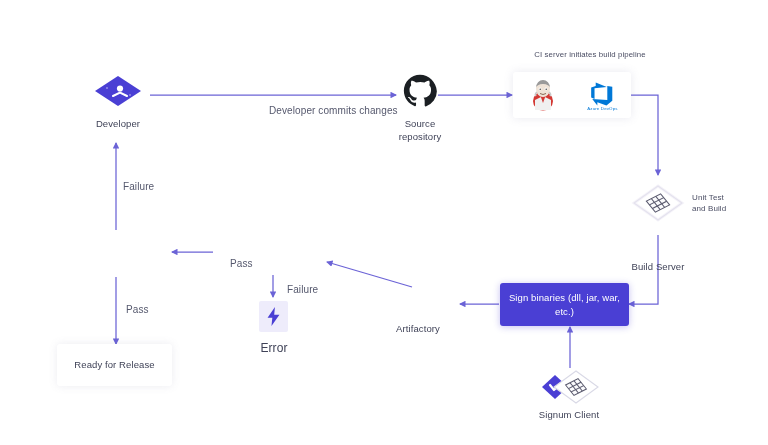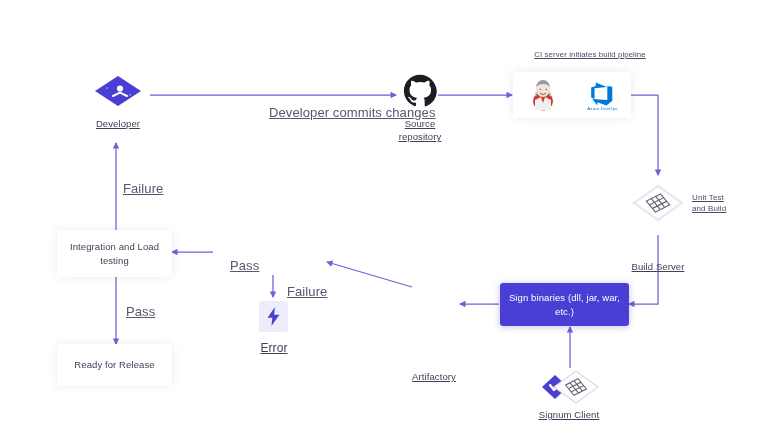--- a/index.html
+++ b/index.html
@@ -59,7 +59,6 @@
     letter-spacing: .1px;
     white-space: pre-line;
     line-height: 1.4;
-    text-decoration: underline;
   }
   .lbl.node-cap {
     font-size: 9.5px;

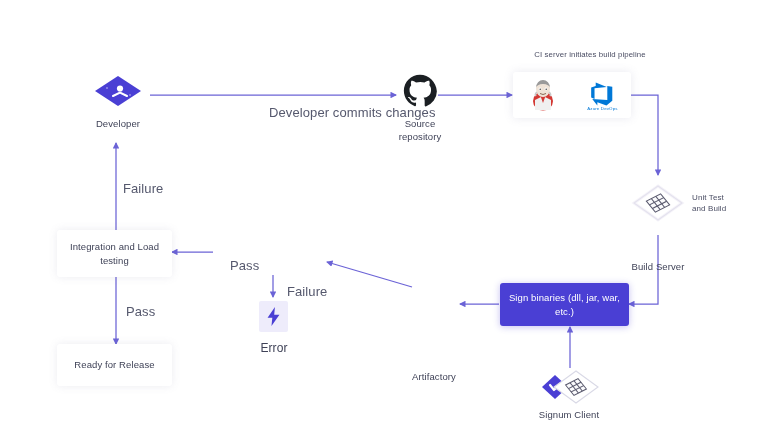--- a/index.html
+++ b/index.html
@@ -66,7 +66,7 @@
     text-align: center;
   }
   .lbl.edge-cap {
-    font-size: 13px;
+    font-size: 10px;
     color: #55586d;
     padding-left: 47px;
   }

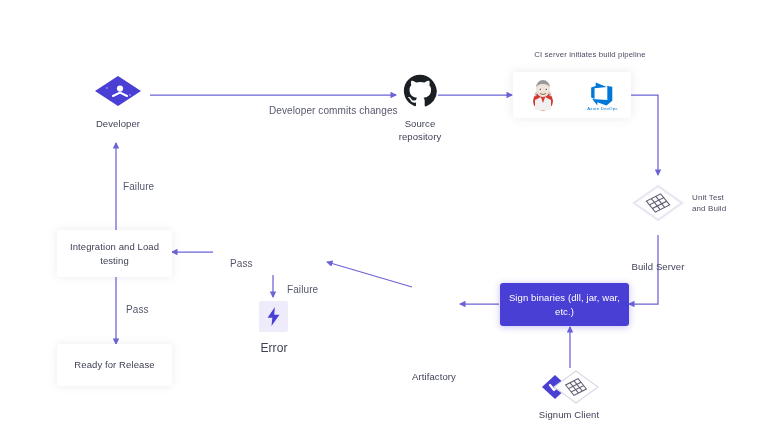--- a/index.html
+++ b/index.html
@@ -218,10 +218,6 @@
   <div class="lbl node-cap" style="left:528px; top:408px; width:82px;">Signum Client</div>
 
 
-  <div class="pbox" style="left:57px; top:230px; width:115px; height:47px;">
-    <span>Integration
-and Load testing</span>
-  </div>
 
   <div class="pbox" style="left:57px; top:344px; width:115px; height:42px;">
     <span>Ready for Release</span>

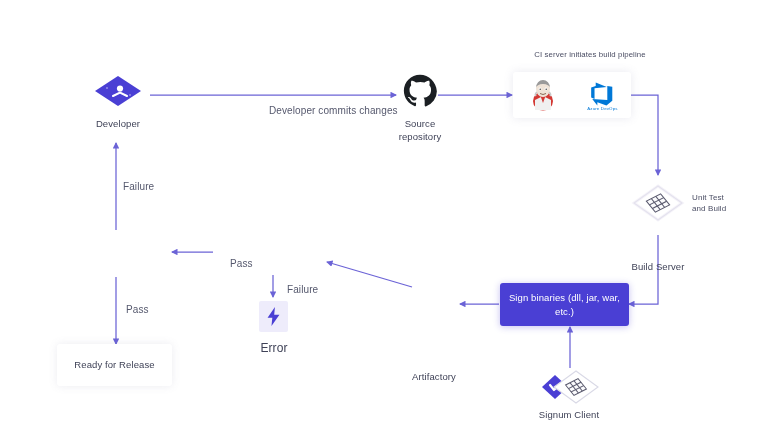--- a/index.html
+++ b/index.html
@@ -195,7 +195,7 @@
 jar, war, etc.)</span>
   </div>
 
-  <div class="lbl node-cap" style="left:394px; top:322px; width:80px;margin-top:48px;">Artifactory</div>
+  <div class="lbl node-cap" style="left:378px; top:322px; width:80px;">Artifactory</div>
 
   <div class="icon-wrap" style="left:530px; top:365px; width:76px; height:44px;">
     <svg width="76" height="44" viewBox="0 0 76 44">

